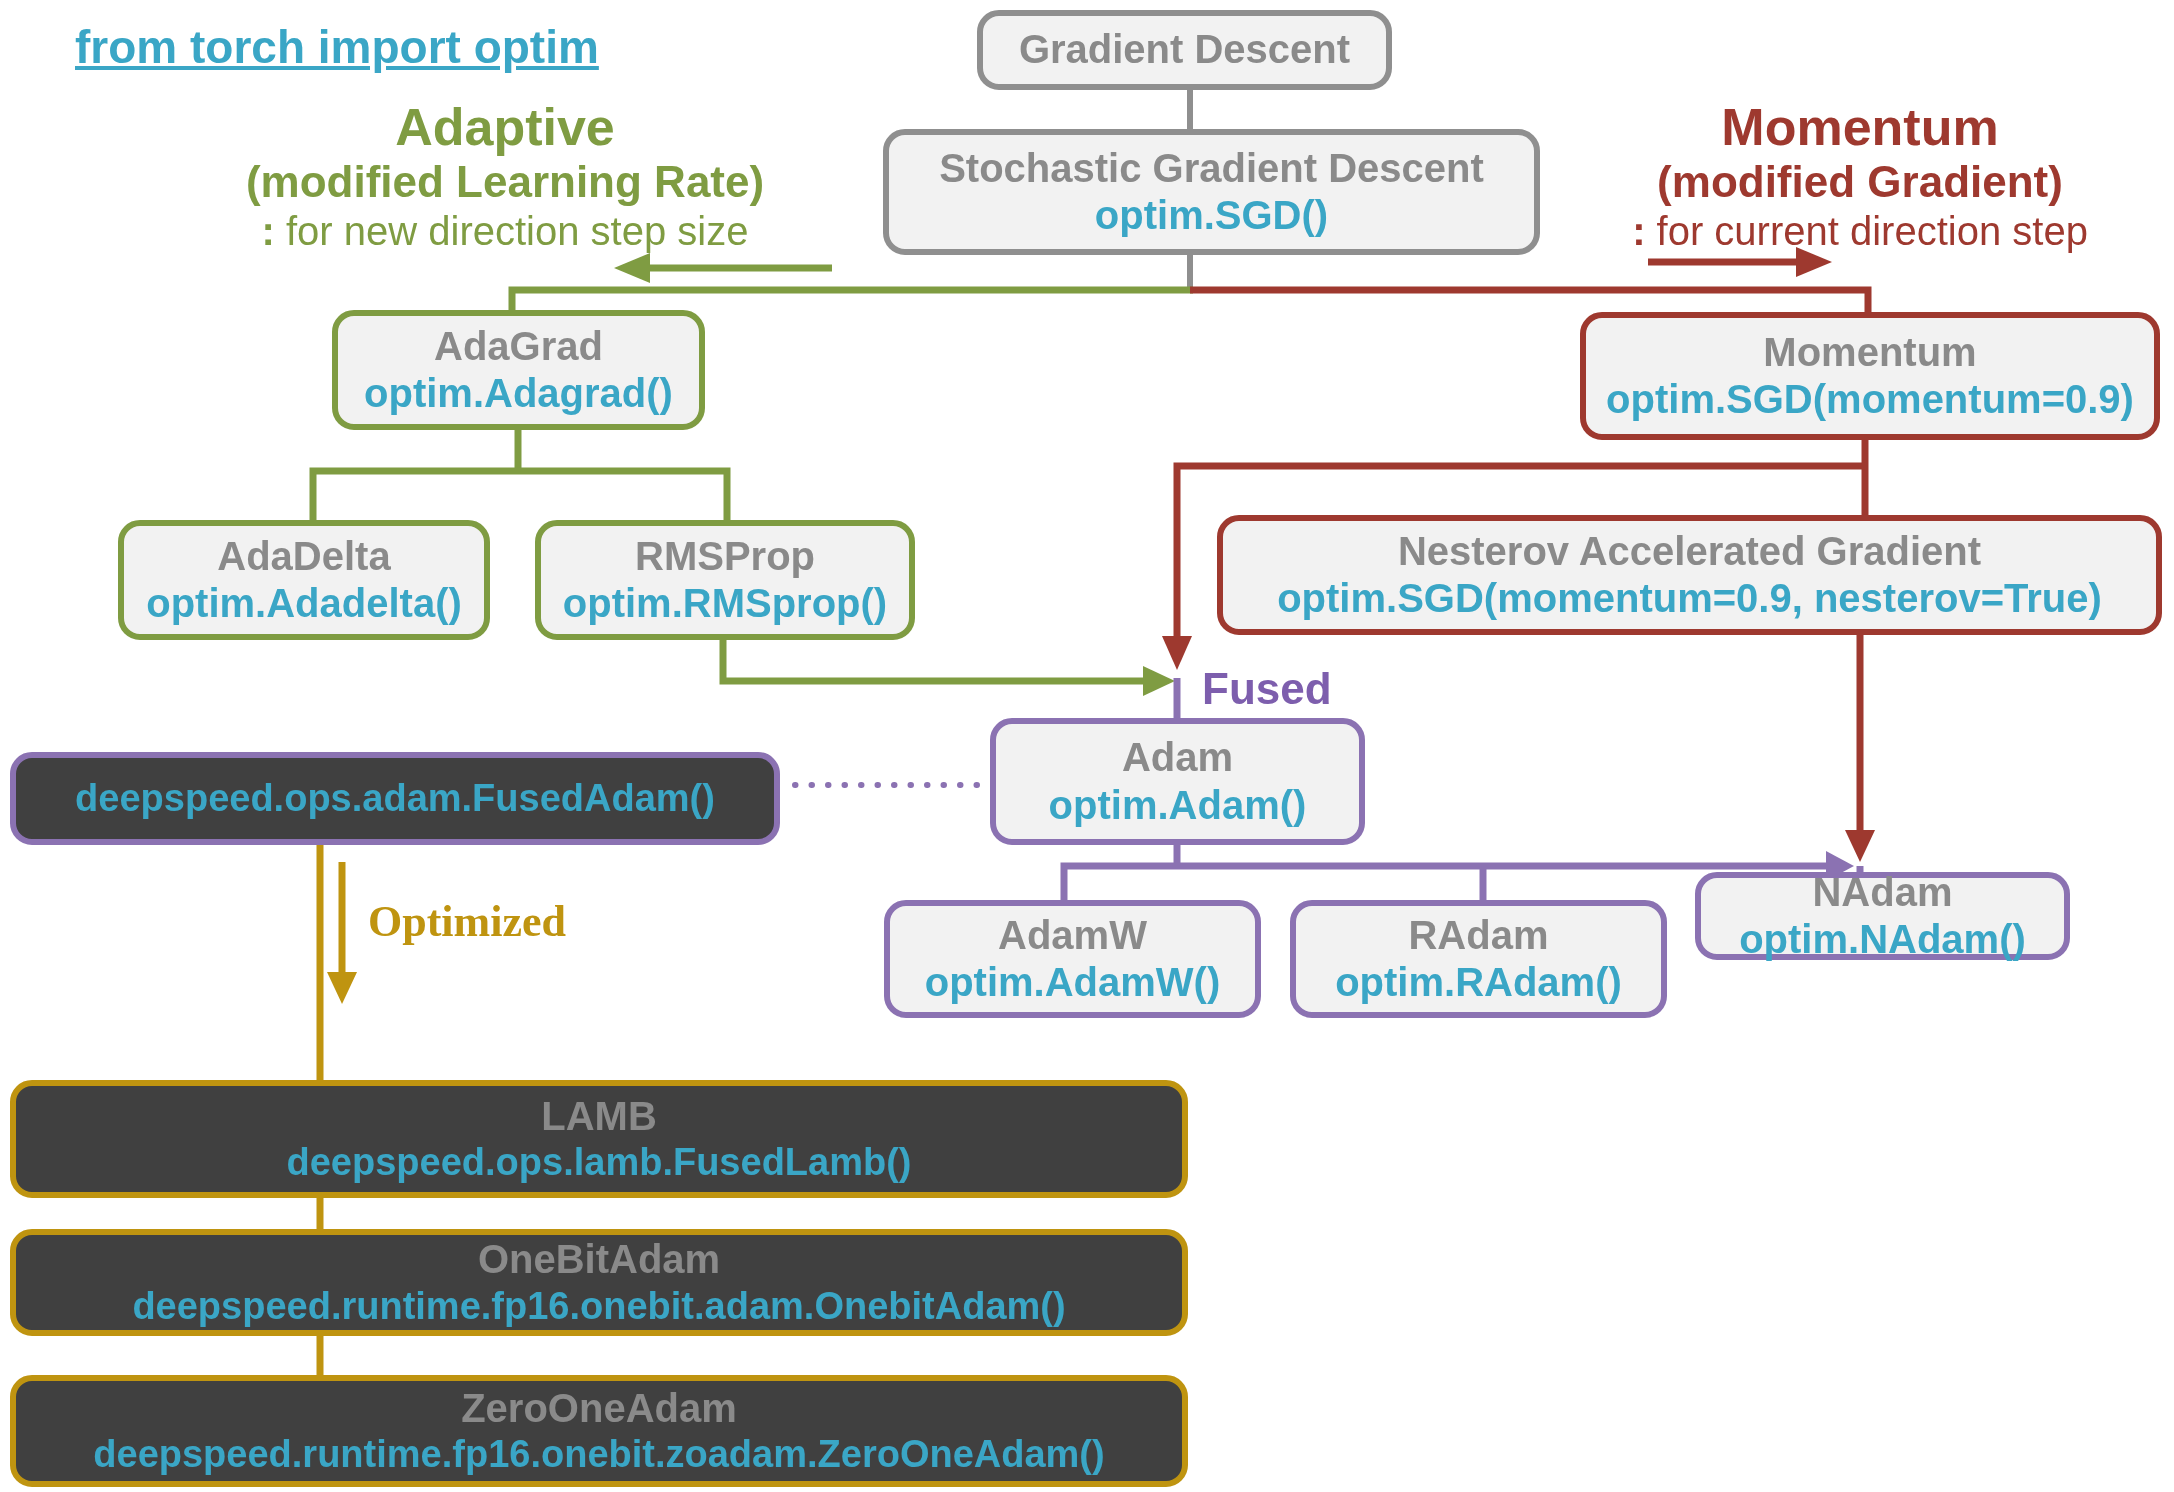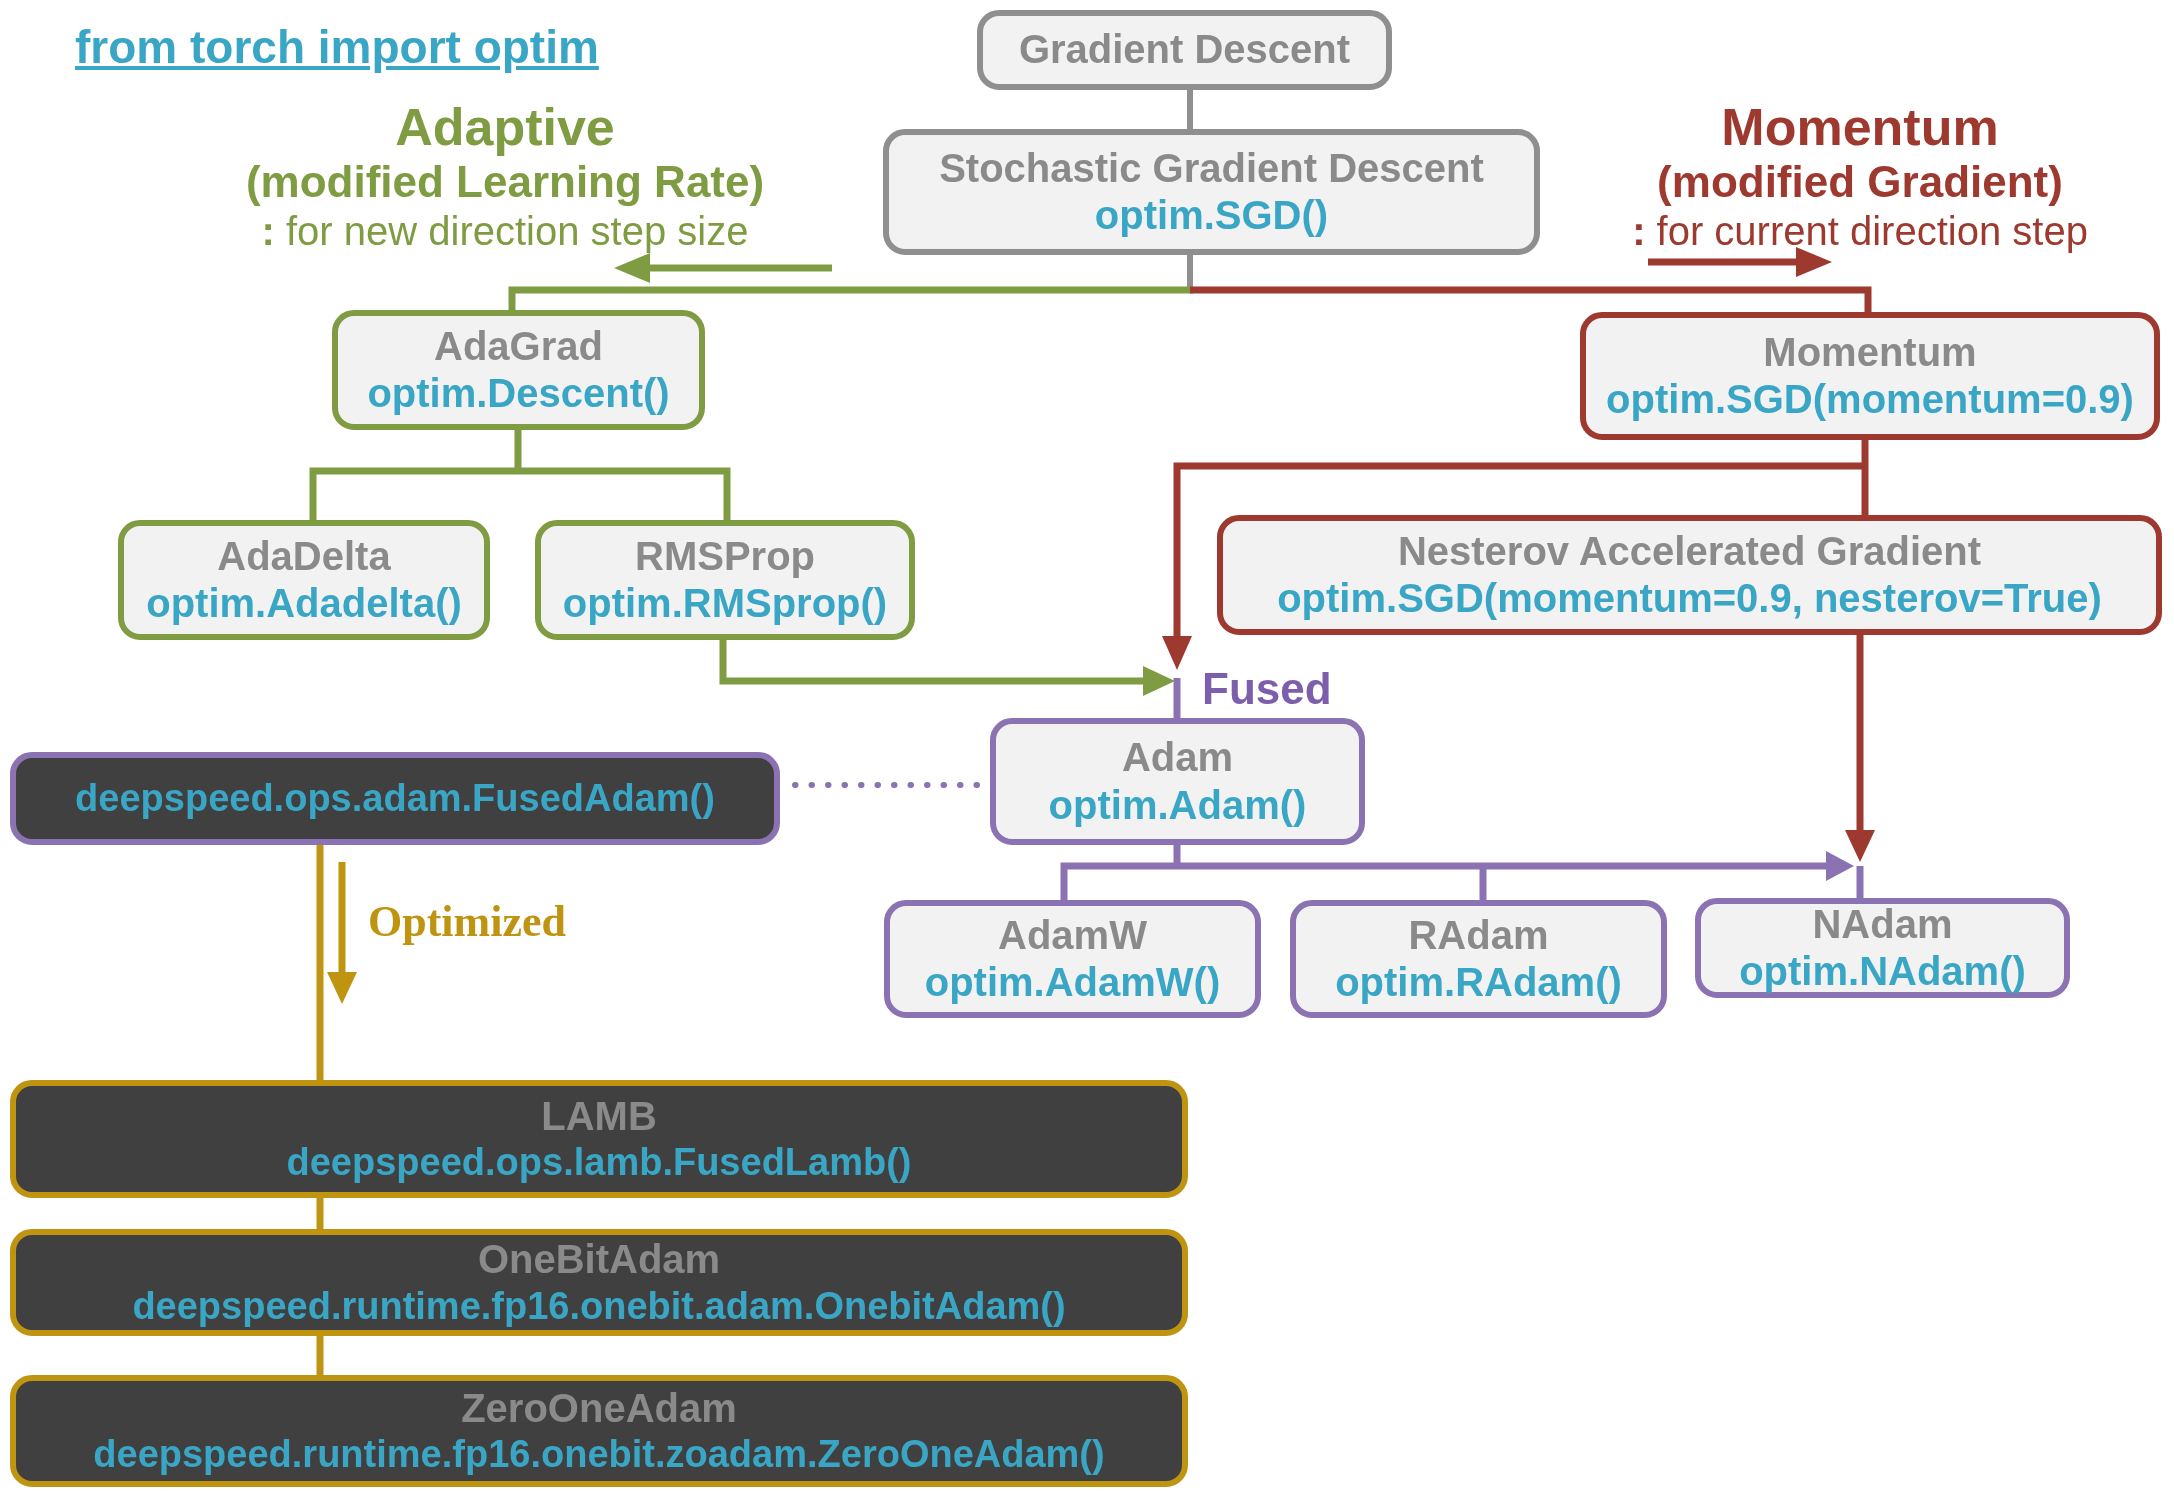--- a/index.html
+++ b/index.html
@@ -115,7 +115,7 @@
 
   <div class="node b-green" style="left:332px;top:310px;width:373px;height:120px;">
     <div class="nname">AdaGrad</div>
-    <div class="ncode">optim.Descent()</div>
+    <div class="ncode">optim.Adagrad()</div>
   </div>
 
   <div class="node b-green" style="left:118px;top:520px;width:372px;height:120px;">

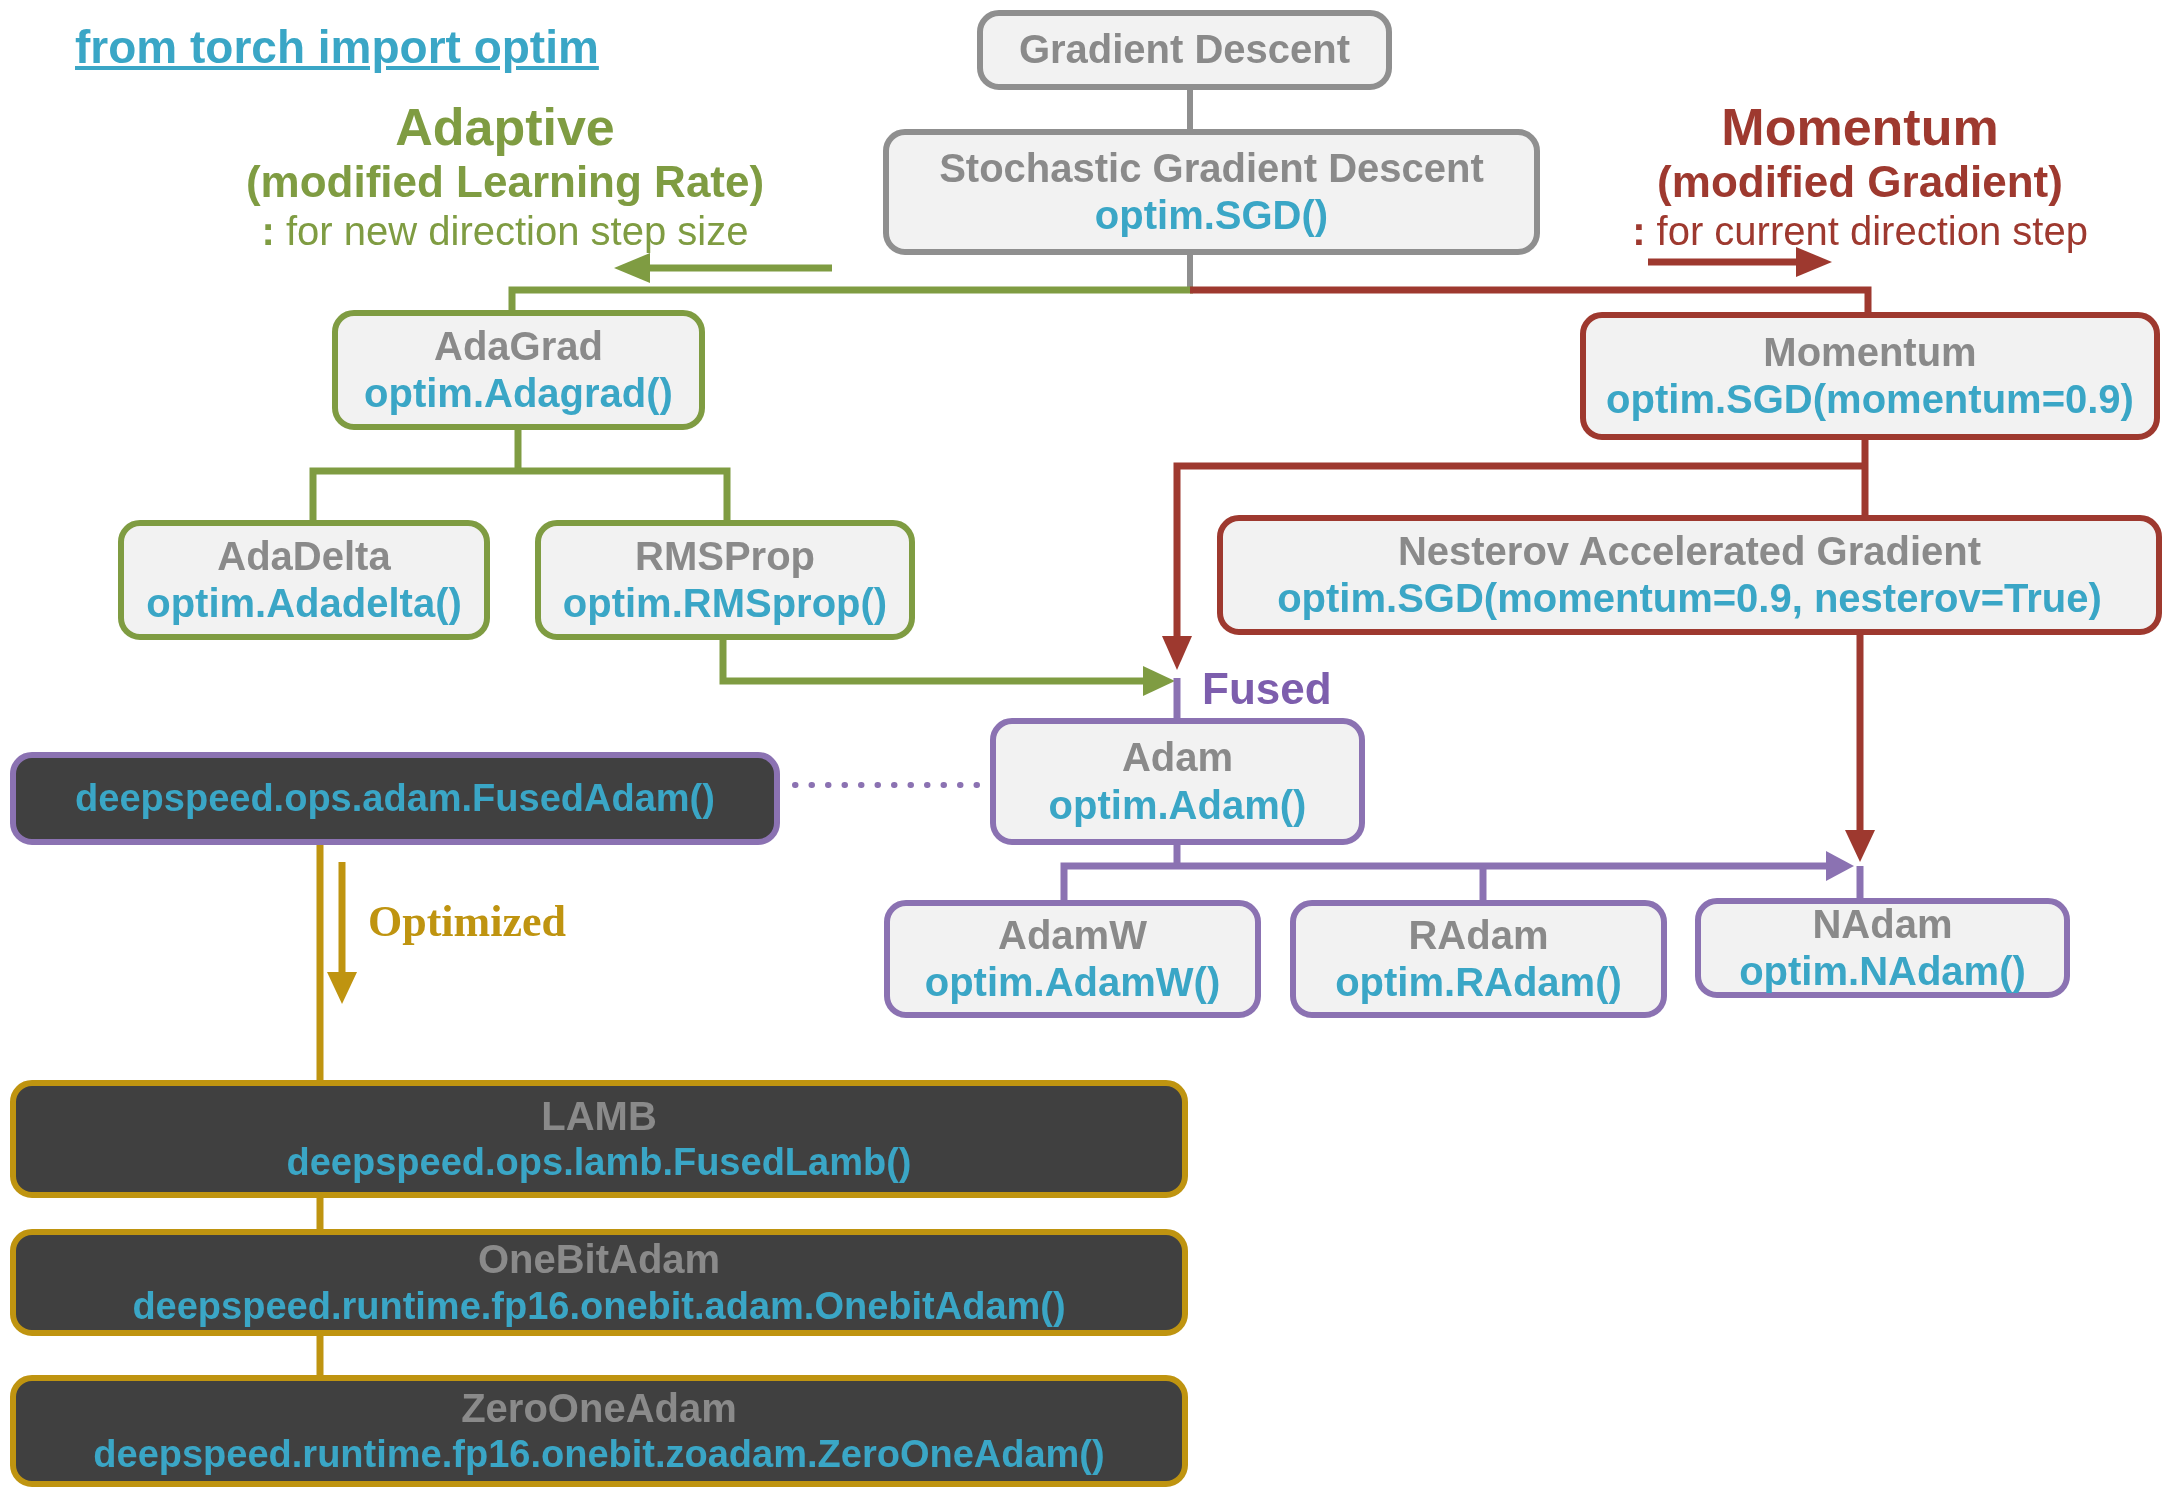--- a/index.html
+++ b/index.html
@@ -157,7 +157,7 @@
     <div class="ncode">optim.RAdam()</div>
   </div>
 
-  <div class="node b-purple" style="left:1695px;top:898px;width:375px;height:100px;">
+  <div class="node b-purple" style="left:1695px;top:872px;width:375px;height:88px;">
     <div class="nname">NAdam</div>
     <div class="ncode">optim.NAdam()</div>
   </div>

